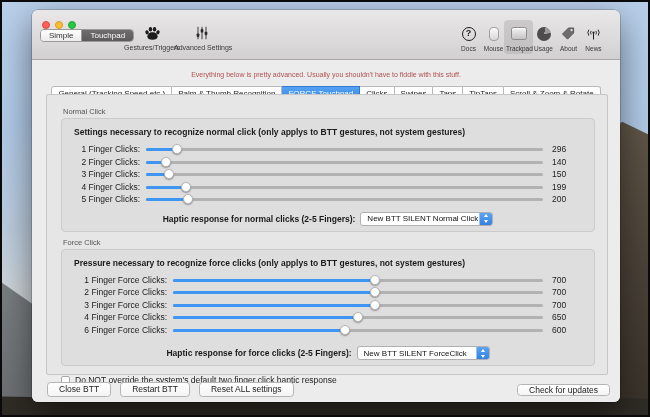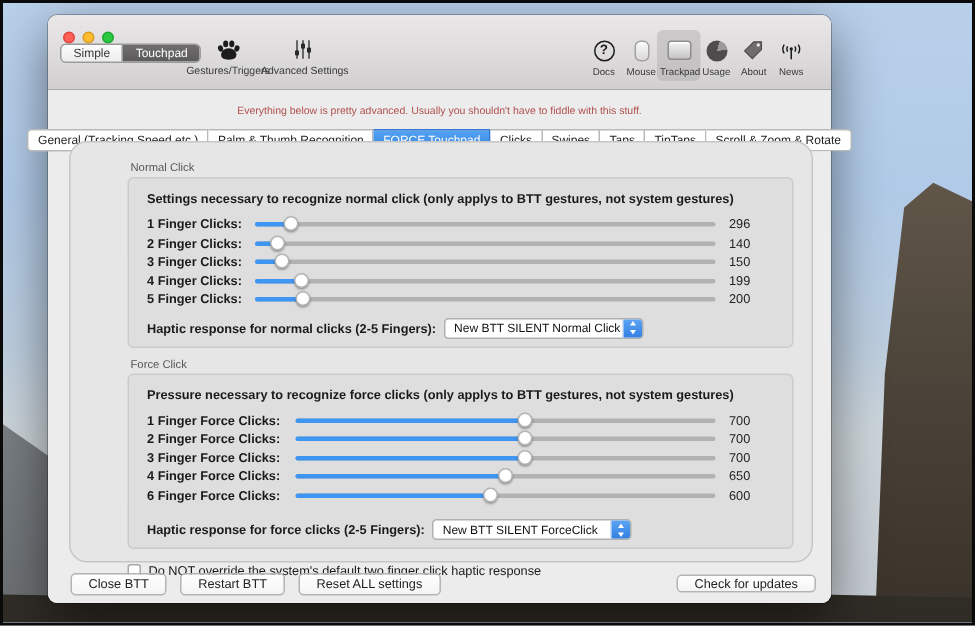--- a/index.html
+++ b/index.html
@@ -21,7 +21,7 @@
     clip-path: polygon(0 95.5%, 38% 96.5%, 70% 95%, 100% 96%, 100% 100%, 0 100%); }
 
   
-  .window { position:absolute; left:30px; top:8px; width:522px; height:392px;
+  .window { position:absolute; left:30px; top:8px; width:588px; height:392px;
             border-radius:6px; box-shadow: 0 12px 34px rgba(0,0,0,.5), 0 0 0 0.5px rgba(0,0,0,.35);
             background:#ececec; }
   .toolbar { position:absolute; left:0; top:0; right:0; height:50px;

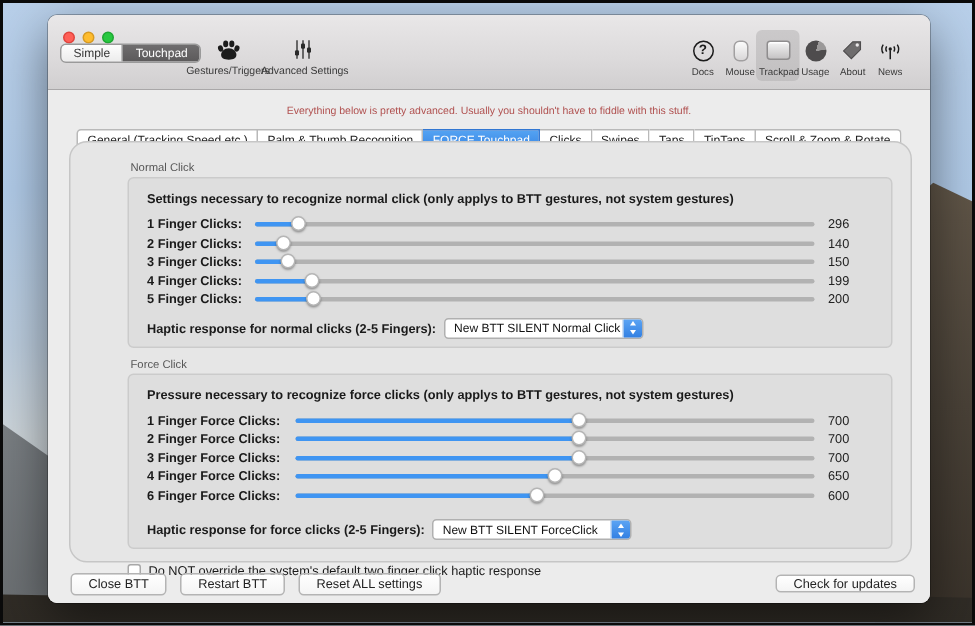--- a/index.html
+++ b/index.html
@@ -74,7 +74,7 @@
   .tab.active { background:linear-gradient(#54a3f2,#3784e4); border-color:#3277d2; color:#fff; }
 
   .panel { position:absolute; left:14px; right:12px; top:34px; bottom:27px;
-           background:#e6e6e6; border:1px solid #c6c6c6; border-radius:12px;padding-left:24px; }
+           background:#e6e6e6; border:1px solid #c6c6c6; border-radius:2px; }
 
   .group-label { font-size:7.5px; color:#555; margin:0 0 2px 16px; }
   .gl1 { margin-top:12px; }

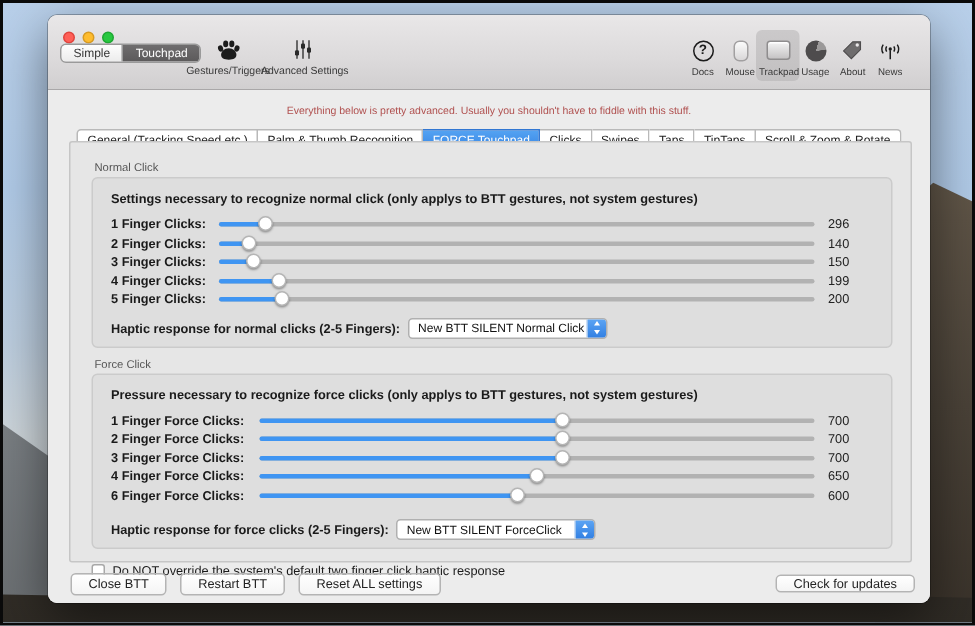--- a/index.html
+++ b/index.html
@@ -84,7 +84,7 @@
   .gb-header { font-size:8.5px; font-weight:bold; color:#1a1a1a; margin:2px 0 6px 0; white-space:nowrap; }
 
   .srow { display:flex; align-items:center; height:12.5px; }
-  .slbl { width:66px; font-size:8.5px; font-weight:bold; color:#1a1a1a;
+  .slbl { width:66px; text-align:right; font-size:8.5px; font-weight:normal; color:#1a1a1a;
           margin-right:6px; white-space:nowrap; }
   .force .slbl { width:93px; }
   .slider { position:relative; flex:1; height:12px; }

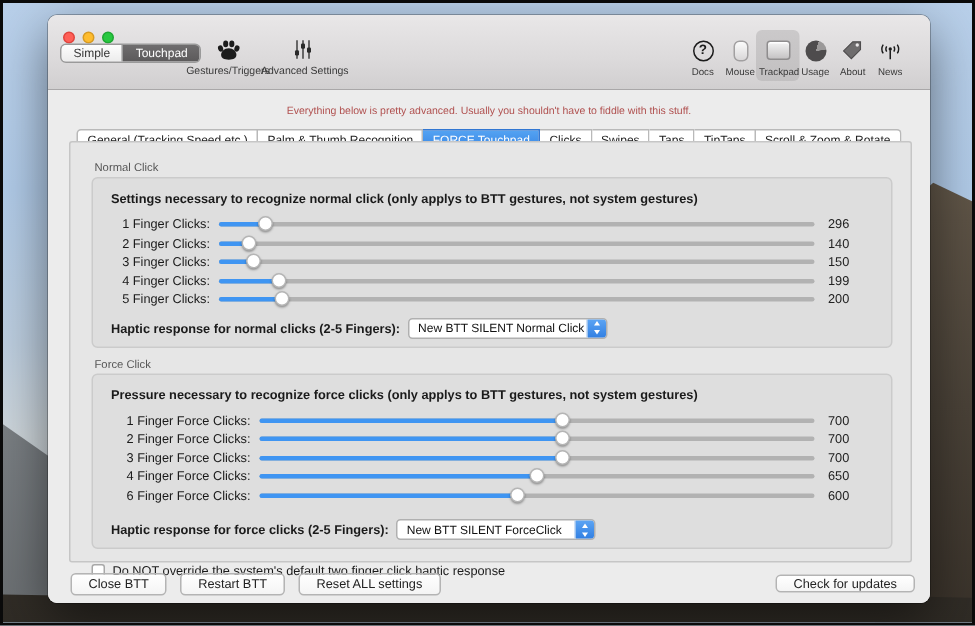--- a/index.html
+++ b/index.html
@@ -95,7 +95,7 @@
                    box-shadow:0 1px 1.5px rgba(0,0,0,.35); }
   .sval { width:30px; font-size:8.5px; color:#222; margin-left:9px; }
 
-  .haptic { display:flex; align-items:center; margin-top:6px; height:14px; }
+  .haptic { display:flex; align-items:center; margin-top:6px; height:14px;justify-content:center; }
   .haptic .hlbl { font-size:8.5px; font-weight:bold; color:#1a1a1a; margin-right:5px; white-space:nowrap; }
   .dropdown { display:flex; align-items:center; height:14px; background:#fff;
               border:1px solid #b0b0b0; border-radius:3px; overflow:hidden; cursor:default; }

